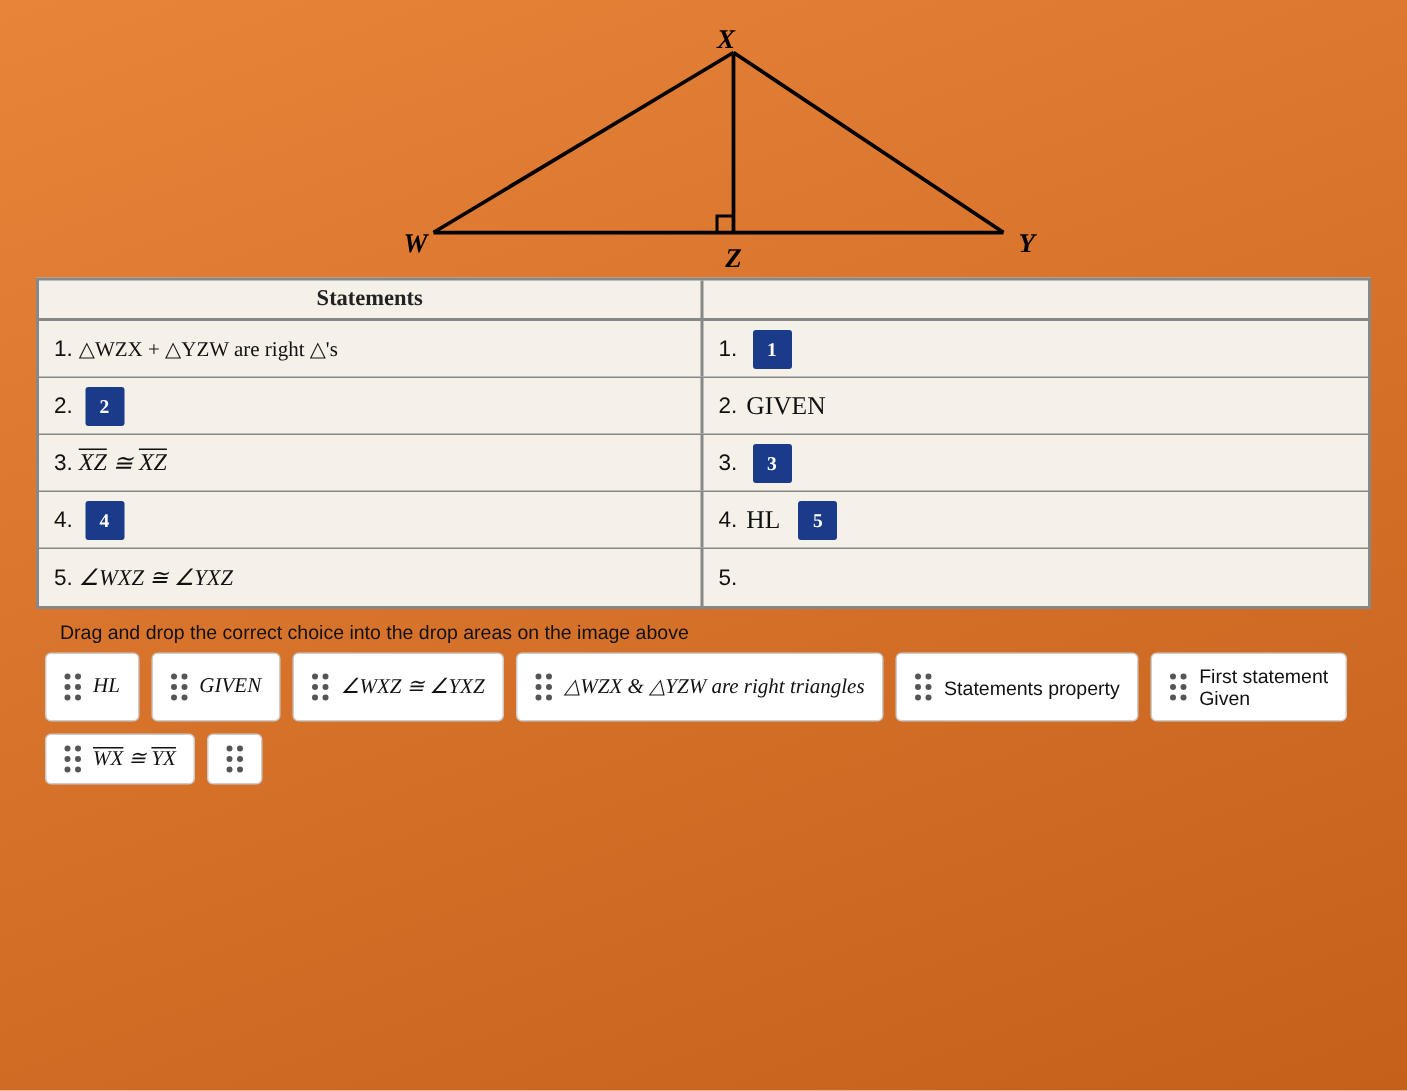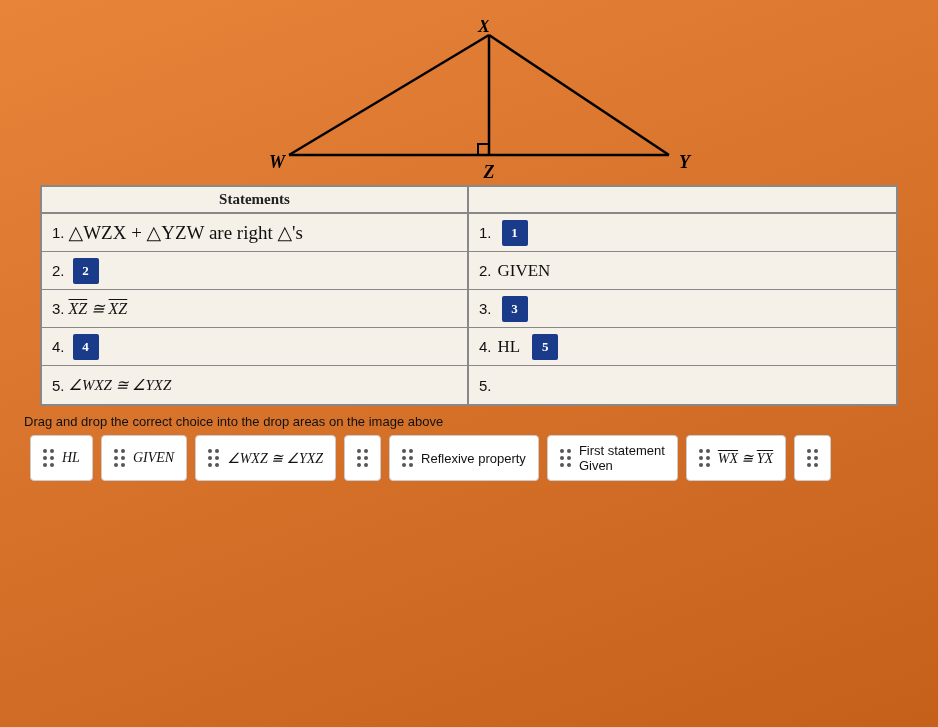--- a/index.html
+++ b/index.html
@@ -29,7 +29,7 @@
     
     .proof-container {
       background: #f5f0e8;
-      margin: 0 40px;
+      margin: 0 24px;
       border: 2px solid #888;
     }
 

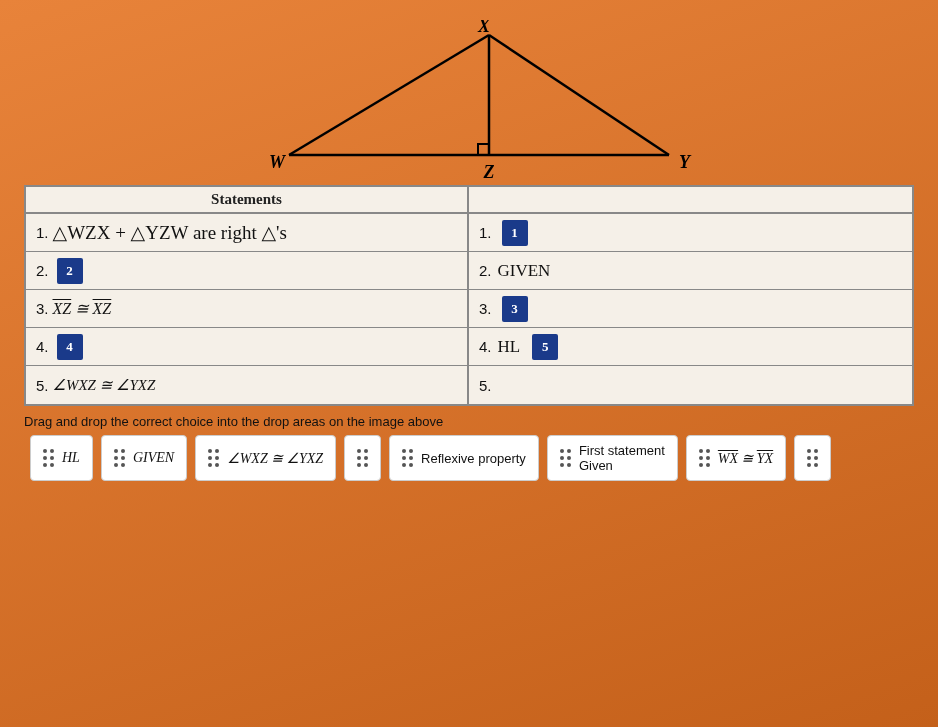--- a/index.html
+++ b/index.html
@@ -191,7 +191,7 @@
   <div class="proof-row">
     <div class="proof-cell">
       <span style="margin-right:4px;font-style:normal;font-family:Arial,sans-serif;">1.</span>
-      <span class="handwritten" style="font-size:19px;">△WZX + △YZW are right △'s</span>
+      <span class="handwritten" style="font-size:14px;">△WZX + △YZW are right △'s</span>
     </div>
     <div class="proof-cell">
       <span style="margin-right:6px;font-style:normal;font-family:Arial,sans-serif;">1.</span>

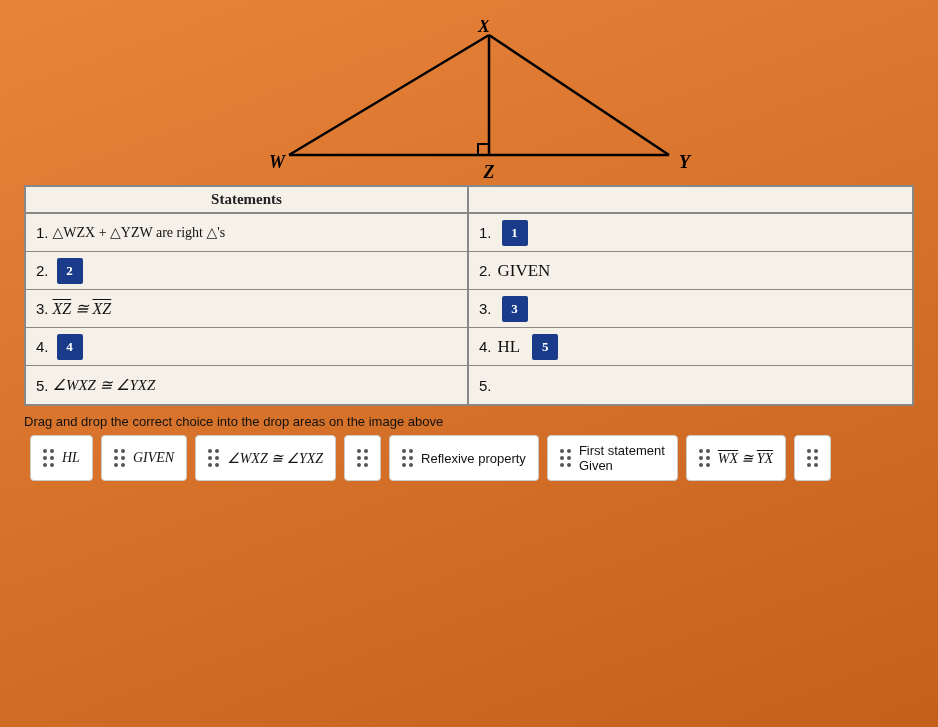--- a/index.html
+++ b/index.html
@@ -102,7 +102,7 @@
     .dnd-instruction {
       color: #111;
       font-size: 13px;
-      margin: 8px 40px 6px 24px;
+      margin: 8px 40px 6px 40px;
       font-family: Arial, sans-serif;
     }
 

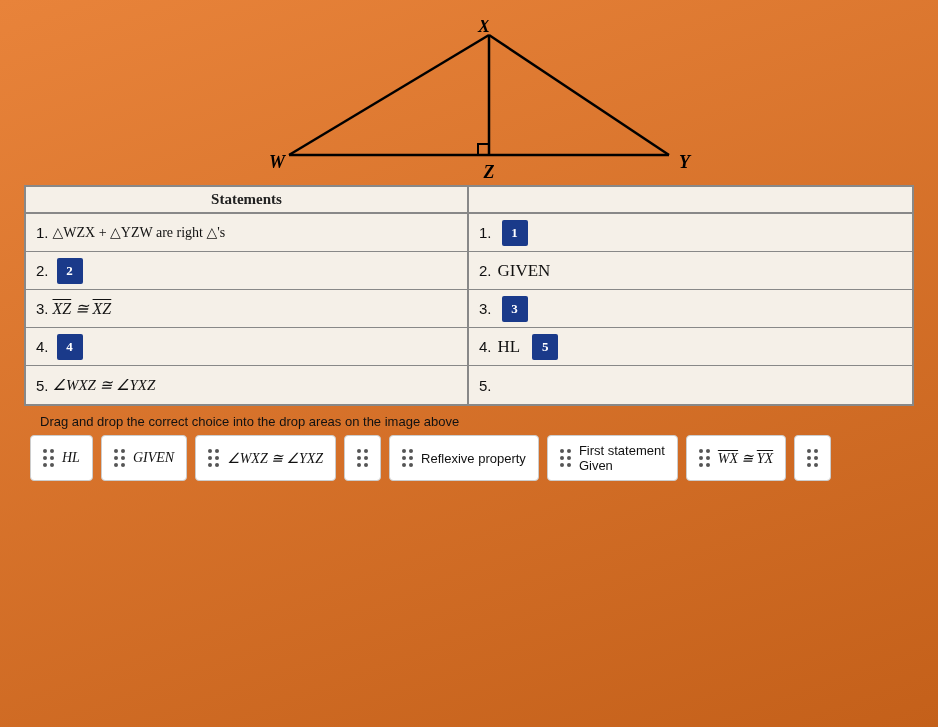--- a/index.html
+++ b/index.html
@@ -319,6 +319,7 @@
           <div class="chip-dot"></div>
         </div>
     </div>
+    <span class="chip-label">△WZX &amp; △YZW are right triangles</span>
   </div>
 
 

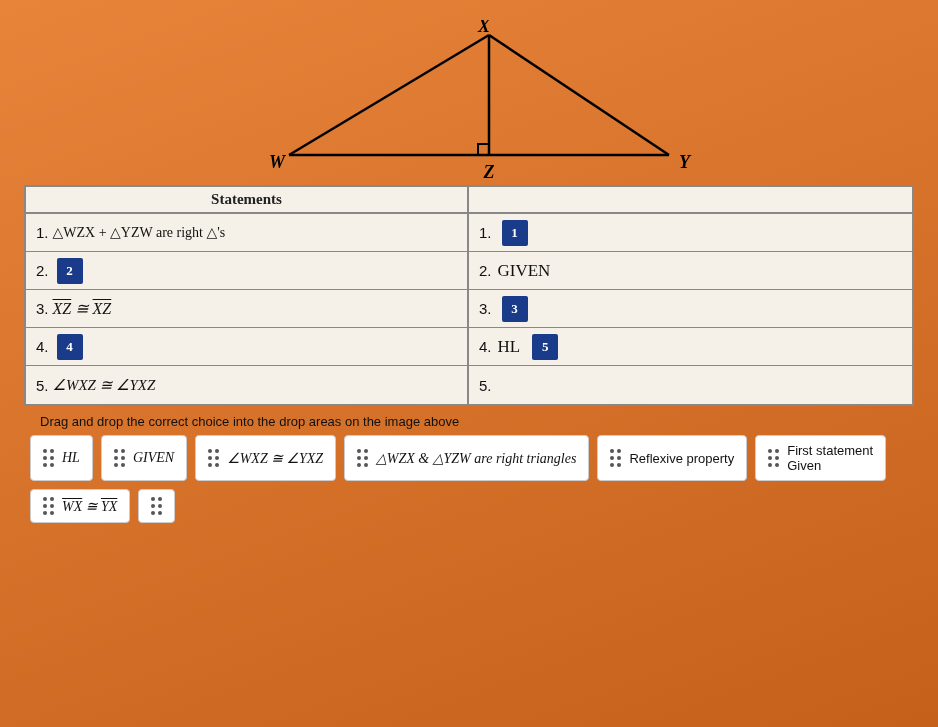--- a/index.html
+++ b/index.html
@@ -338,7 +338,7 @@
           <div class="chip-dot"></div>
         </div>
     </div>
-    <span class="chip-label-normal">Reflexive property</span>
+    <span class="chip-label-normal">Statements property</span>
   </div>
 
   <div class="chip">

